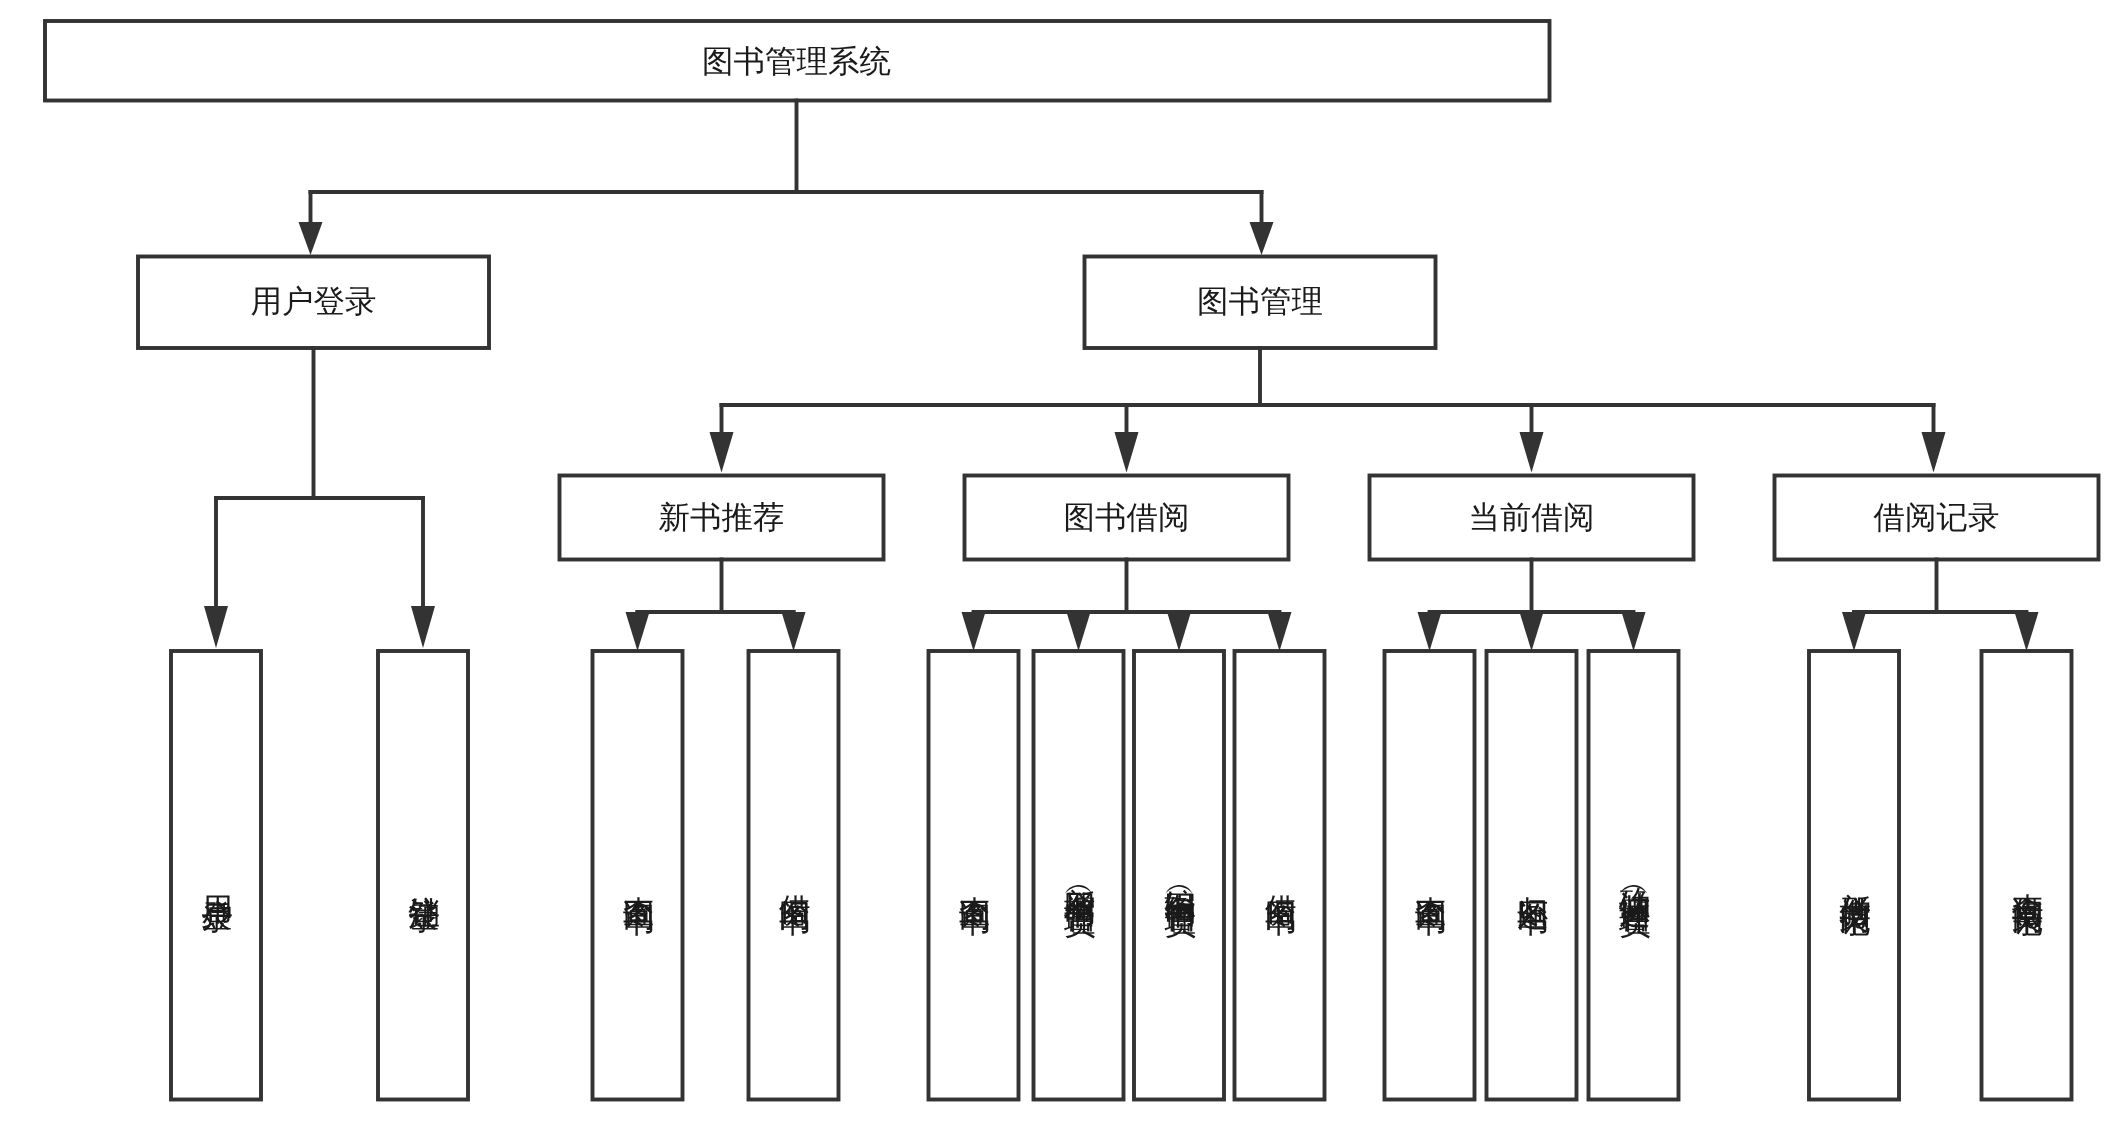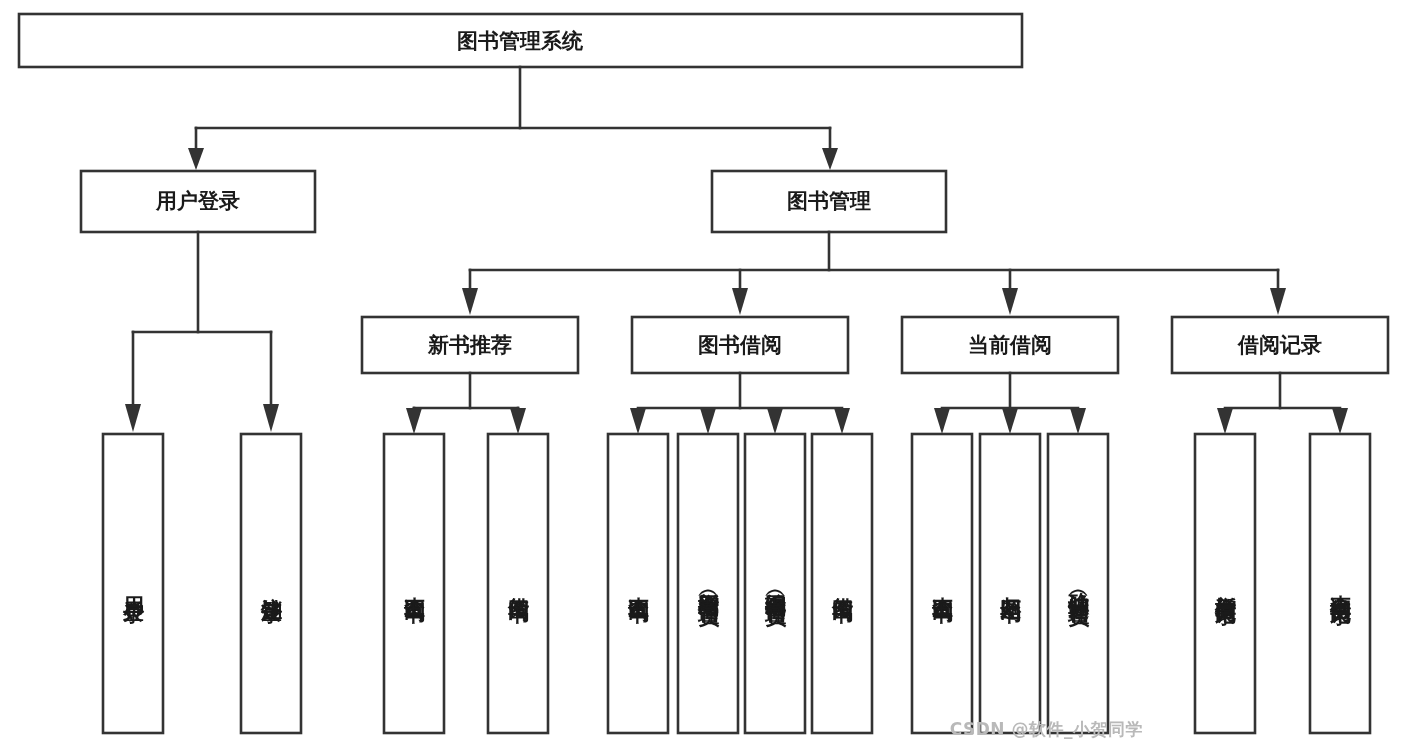--- a/index.html
+++ b/index.html
@@ -17,11 +17,10 @@
   }
   #diagram-root {
     position: absolute;
-    left: 0;
+    left: 11px;
     top: 0;
     width: 1151px;
     height: 747px;
-    font-weight: bold;
   }
   svg.diagram-canvas {
     display: block;

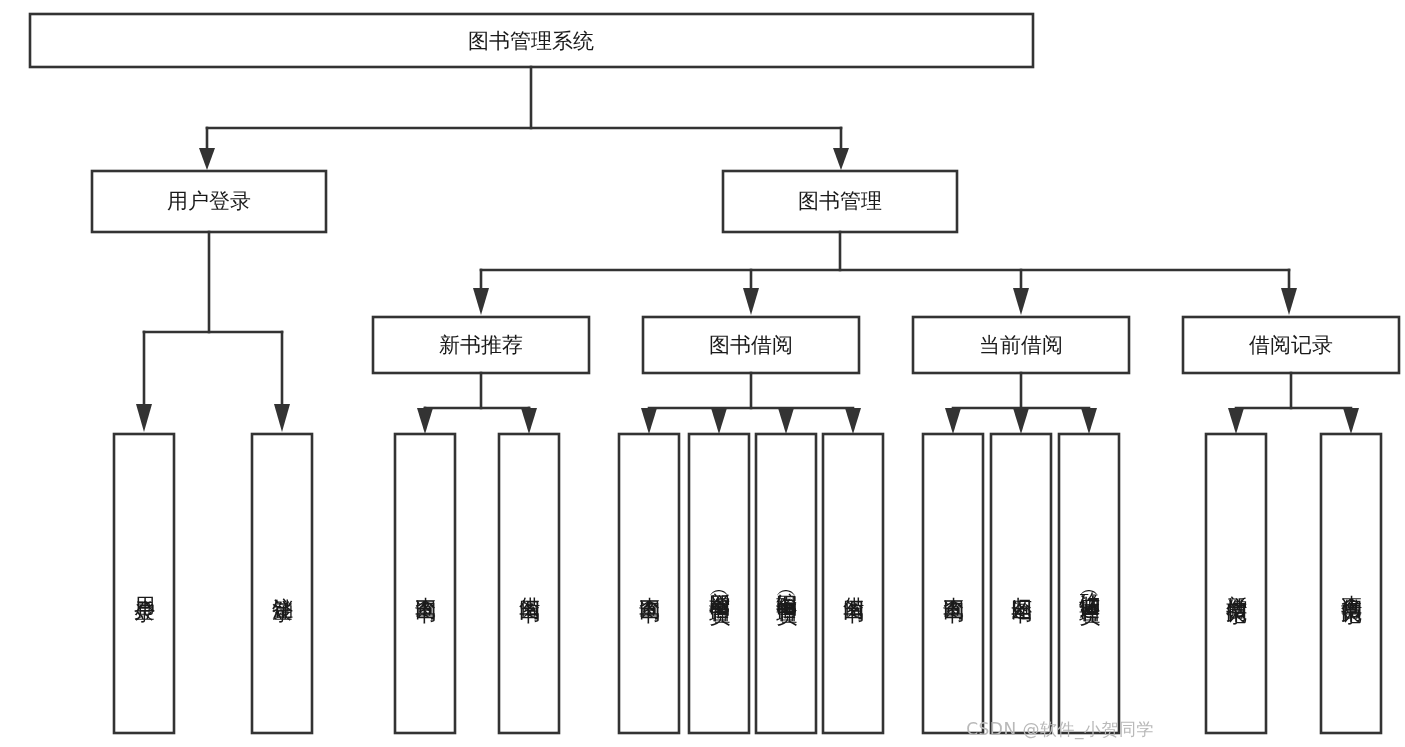--- a/index.html
+++ b/index.html
@@ -241,7 +241,6 @@
     <span class="leaf-label-text">查询借阅记录</span>
   </div>
 
-  <div id="watermark">CSDN @软件_小贺同学</div>
 
 </div>
 

